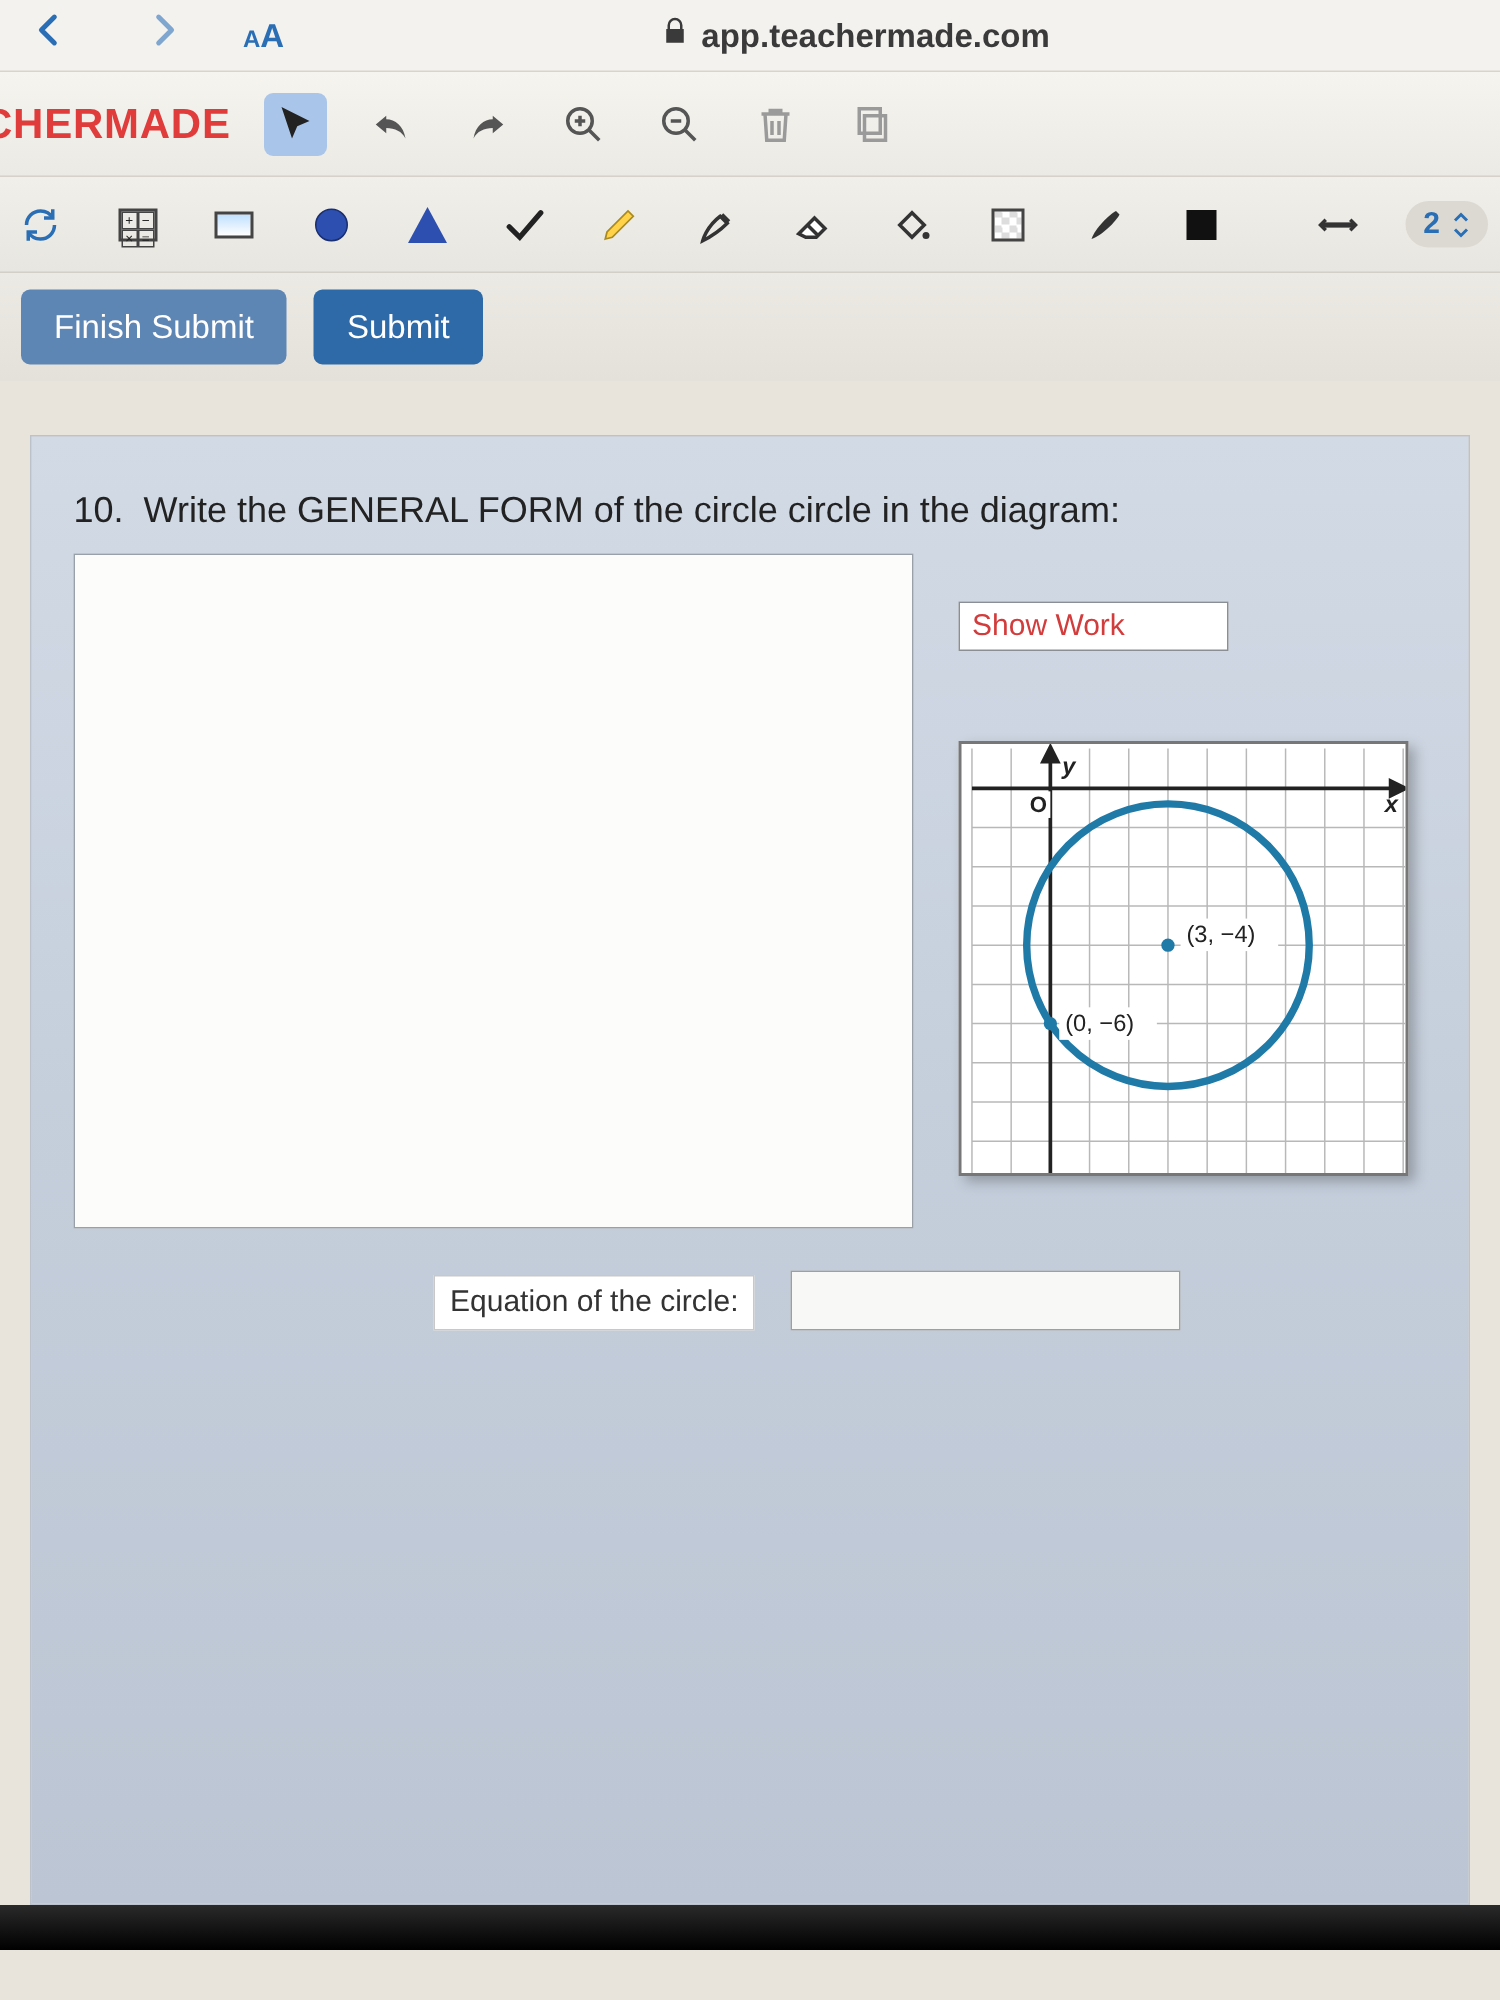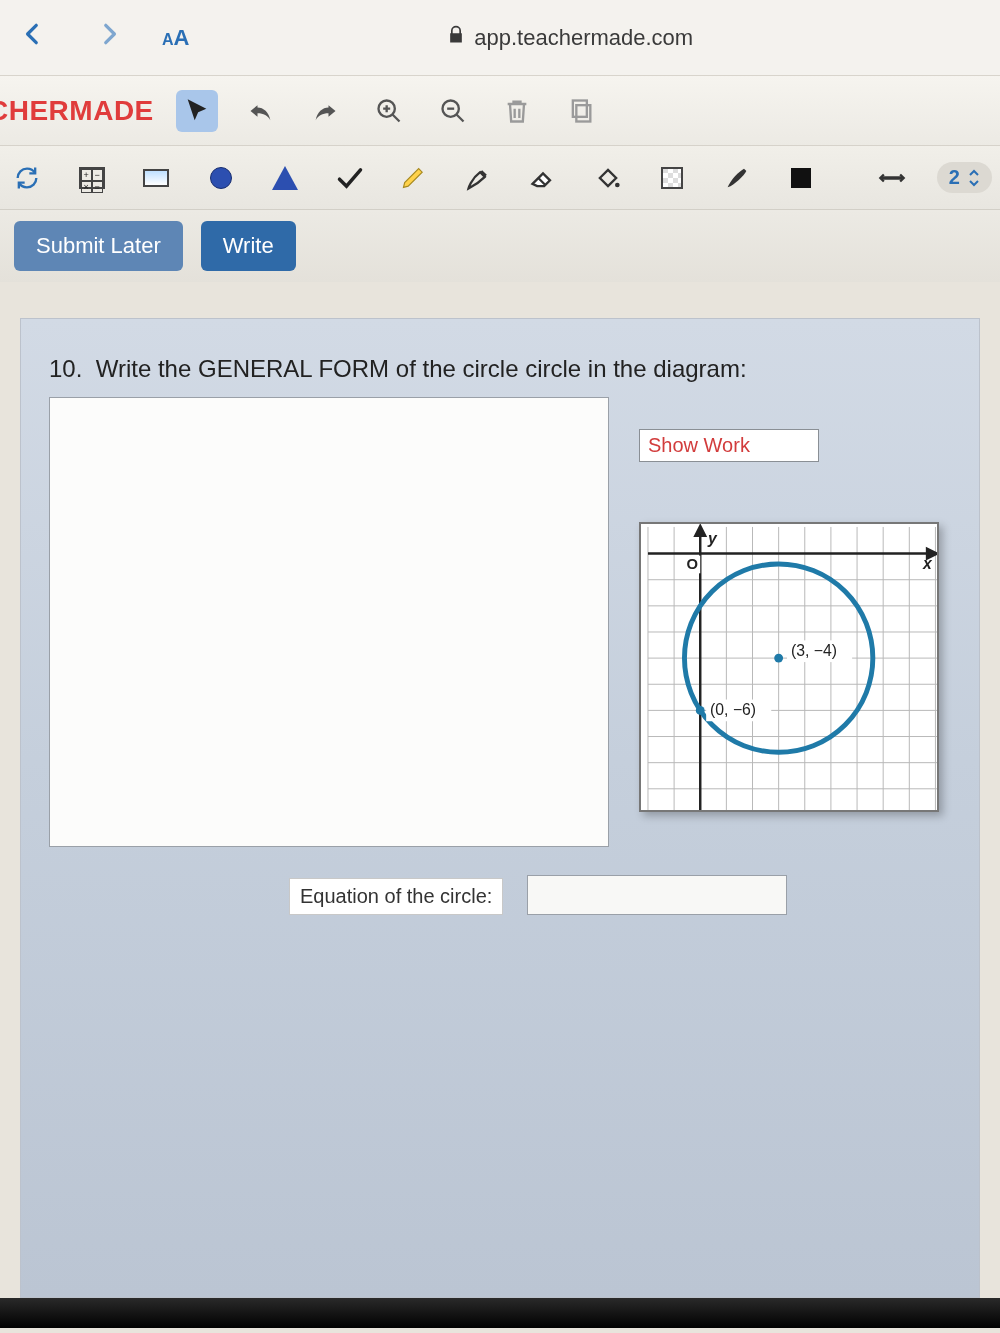--- a/index.html
+++ b/index.html
@@ -5,7 +5,7 @@
   * { box-sizing: border-box; margin: 0; padding: 0; }
   html, body { width: 1000px; height: 1333px; font-family: -apple-system, Helvetica, Arial, sans-serif; background:#e8e4dc; overflow:hidden;}
   
-  .browser-bar { height:76px; background:#f4f2ee; display:flex; align-items:center; padding:0 10px; gap:30px; border-bottom:1px solid #d8d4cc;}
+  .browser-bar { height:48px; background:#f4f2ee; display:flex; align-items:center; padding:0 10px; gap:30px; border-bottom:1px solid #d8d4cc;}
   .browser-bar .nav-btn { color:#2a6fb5; font-size:28px; font-weight:600; padding:4px 10px; cursor:pointer;}
   .aa { color:#2a6fb5; font-size:22px; font-weight:600;}
   .aa .small{font-size:16px;}

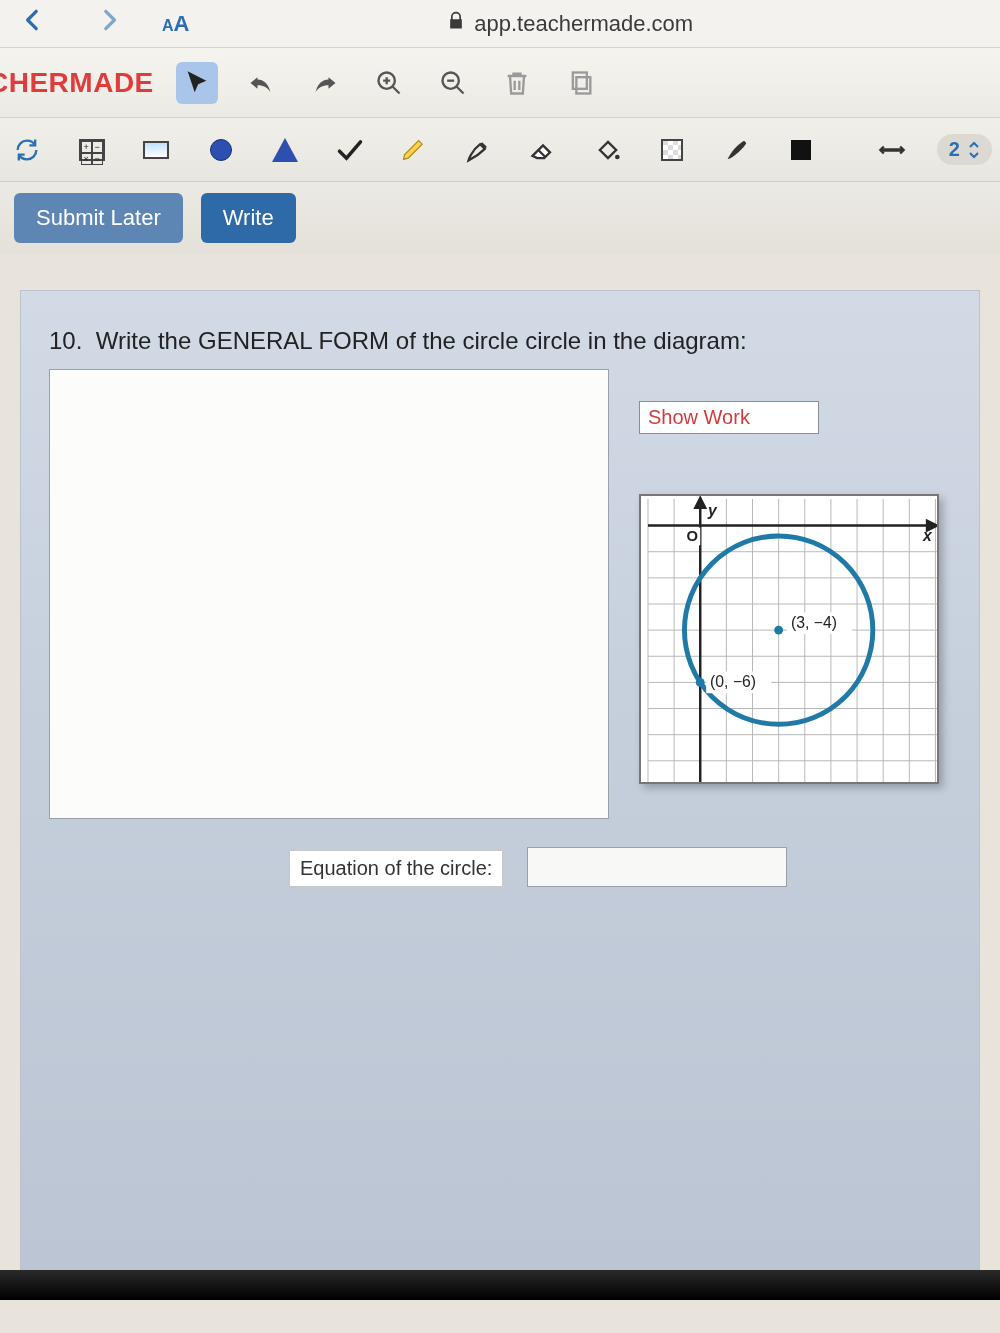--- a/index.html
+++ b/index.html
@@ -9,7 +9,7 @@
   .browser-bar .nav-btn { color:#2a6fb5; font-size:28px; font-weight:600; padding:4px 10px; cursor:pointer;}
   .aa { color:#2a6fb5; font-size:22px; font-weight:600;}
   .aa .small{font-size:16px;}
-  .url-area { flex:1; display:flex; align-items:center; justify-content:center; gap:8px; font-size:22px; font-weight:400; color:#3a3a3a;}
+  .url-area { flex:1; display:flex; align-items:center; justify-content:center; gap:8px; font-size:22px; font-weight:700; color:#3a3a3a;}
   .lock { font-size:18px;}
   
   .app-bar1 { height:70px; background:linear-gradient(#f6f4ef,#eceae4); display:flex; align-items:center; padding:0 8px; gap:22px; border-bottom:1px solid #d6d2ca;}

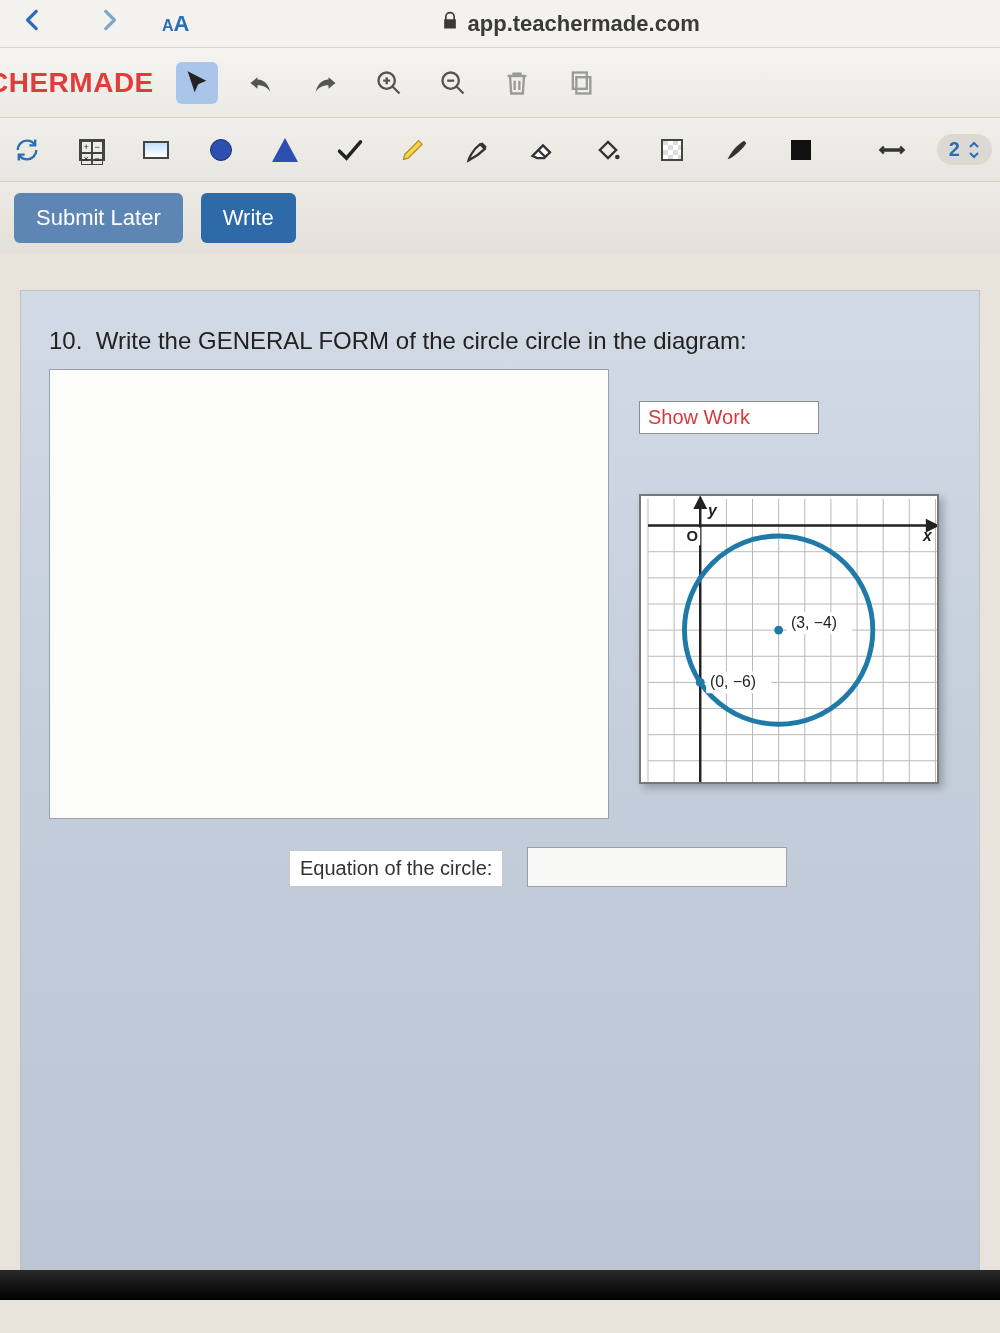--- a/index.html
+++ b/index.html
@@ -201,7 +201,7 @@
 </div>
 
 <div class="actions">
-  <button class="btn btn-light">Submit Later</button>
+  <button class="btn btn-light">Finish Submit</button>
   <button class="btn btn-prim">Write</button>
 </div>
 

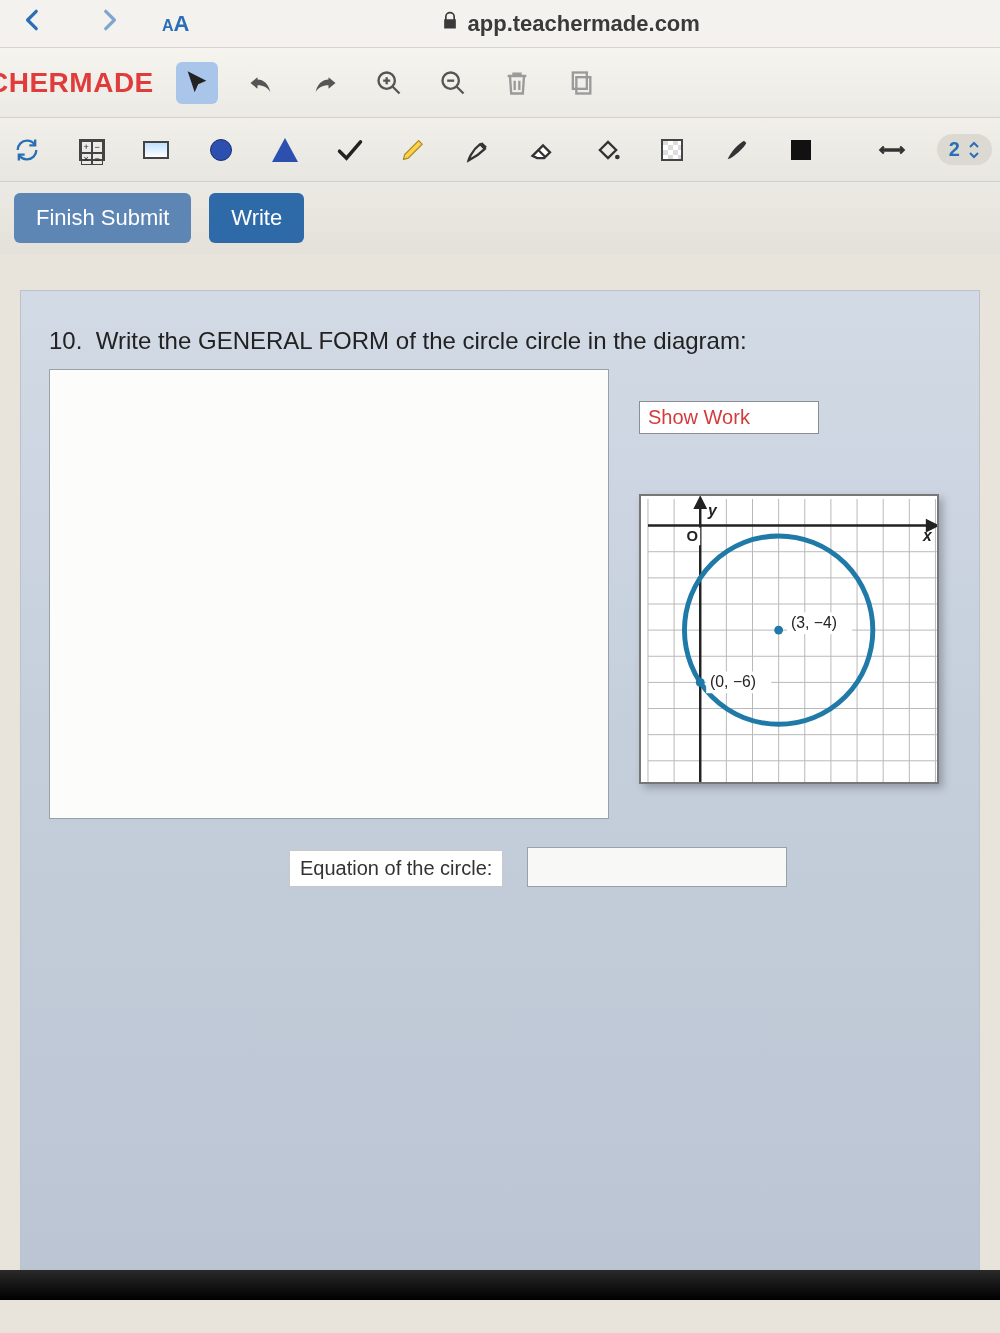--- a/index.html
+++ b/index.html
@@ -202,7 +202,7 @@
 
 <div class="actions">
   <button class="btn btn-light">Finish Submit</button>
-  <button class="btn btn-prim">Write</button>
+  <button class="btn btn-prim">Submit</button>
 </div>
 
 <div class="page-wrap">

